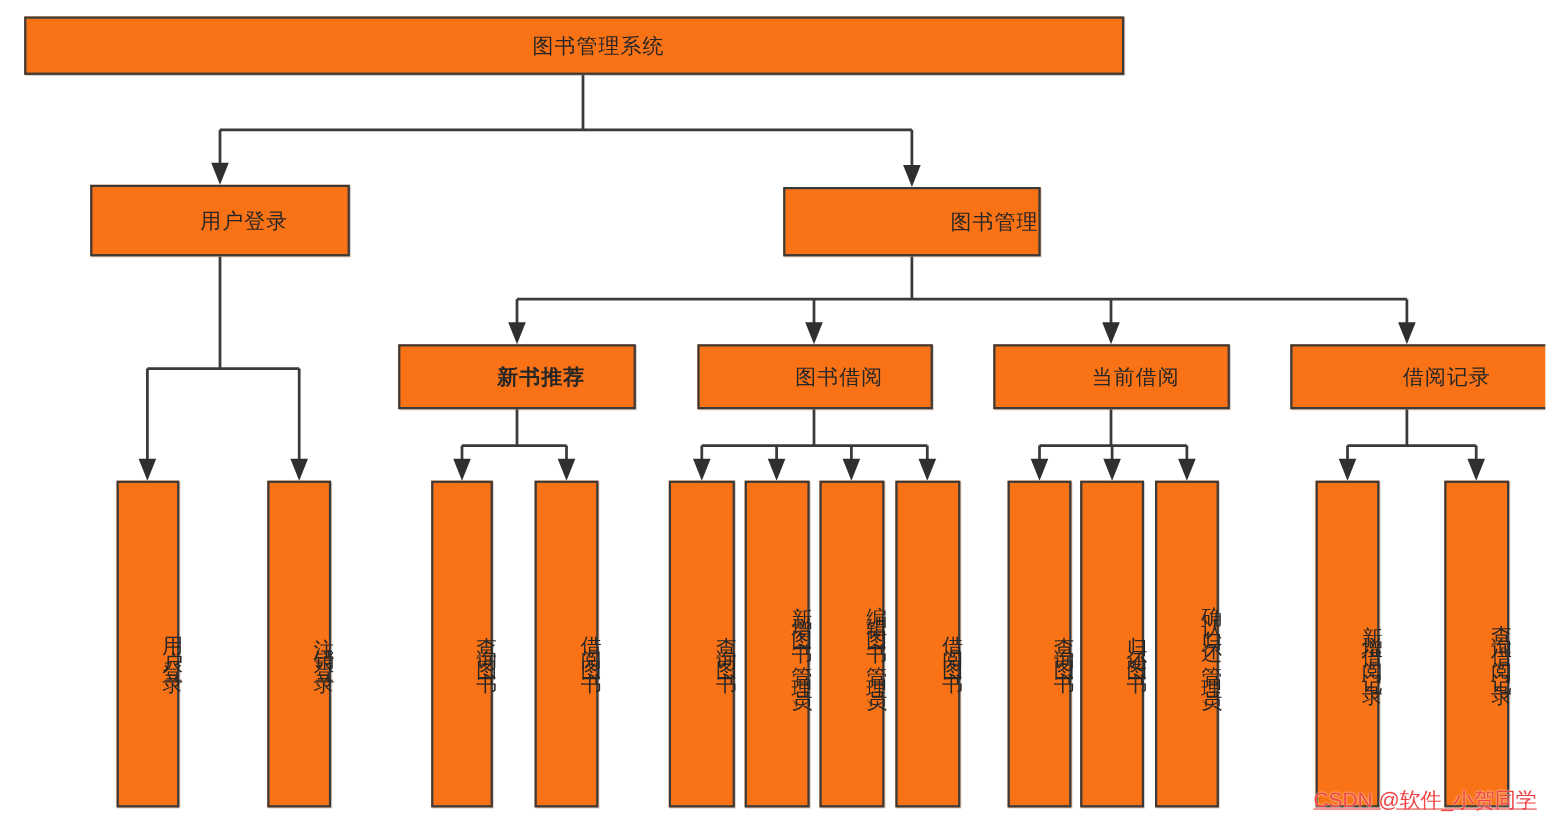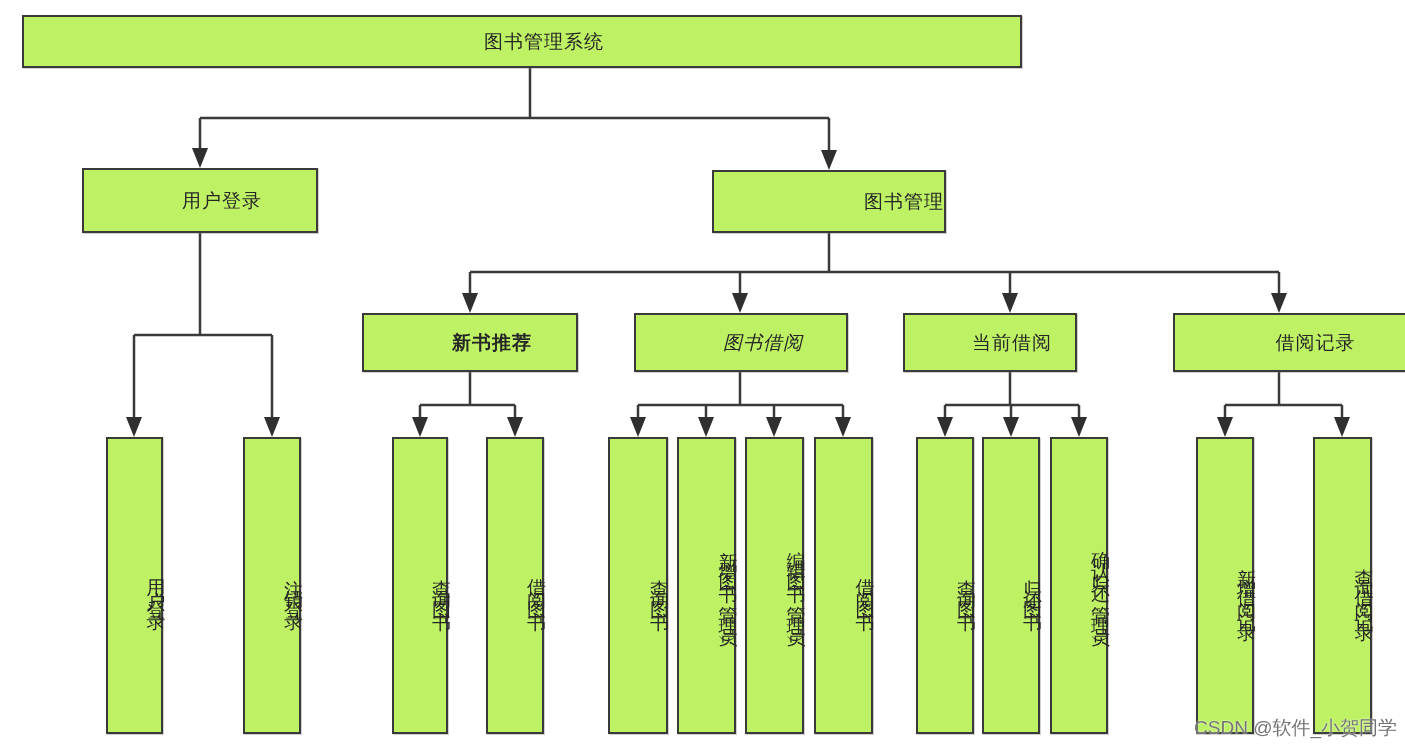--- a/index.html
+++ b/index.html
@@ -26,7 +26,7 @@
     position: absolute;
     box-sizing: border-box;
     border: 2px solid #3a3a3a;
-    background: #bef264;
+    background: #f97316;
     display: flex;
     align-items: center;
     justify-content: center;

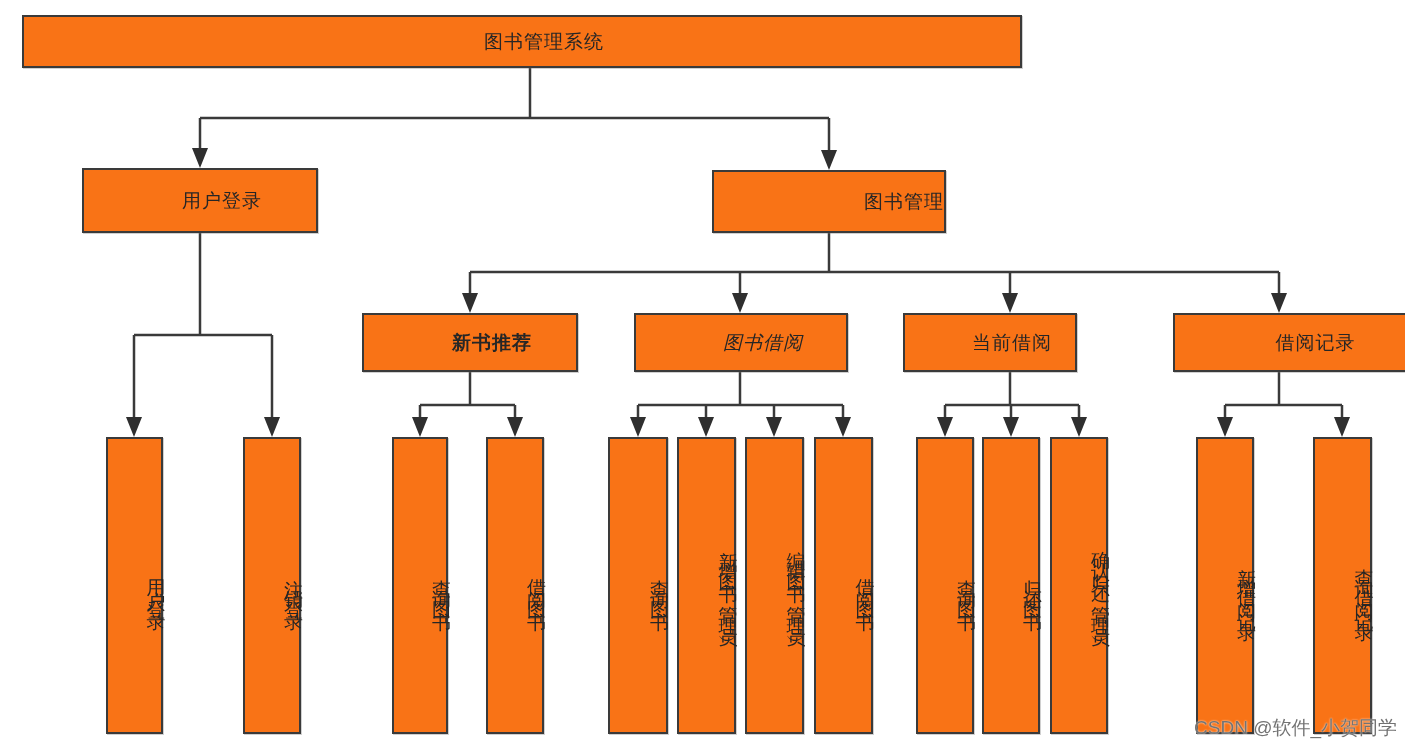--- a/index.html
+++ b/index.html
@@ -45,7 +45,7 @@
 
   .lvl2 { top: 313px; height: 59px; }
   .new-book    { left: 362px;  width: 216px; font-weight: bold; }
-  .book-borrow { left: 634px;  width: 214px; font-style: italic; }
+  .book-borrow { left: 634px;  width: 214px; }
   .cur-borrow  { left: 903px;  width: 174px; }
   .borrow-rec  { left: 1173px; width: 241px; }
 

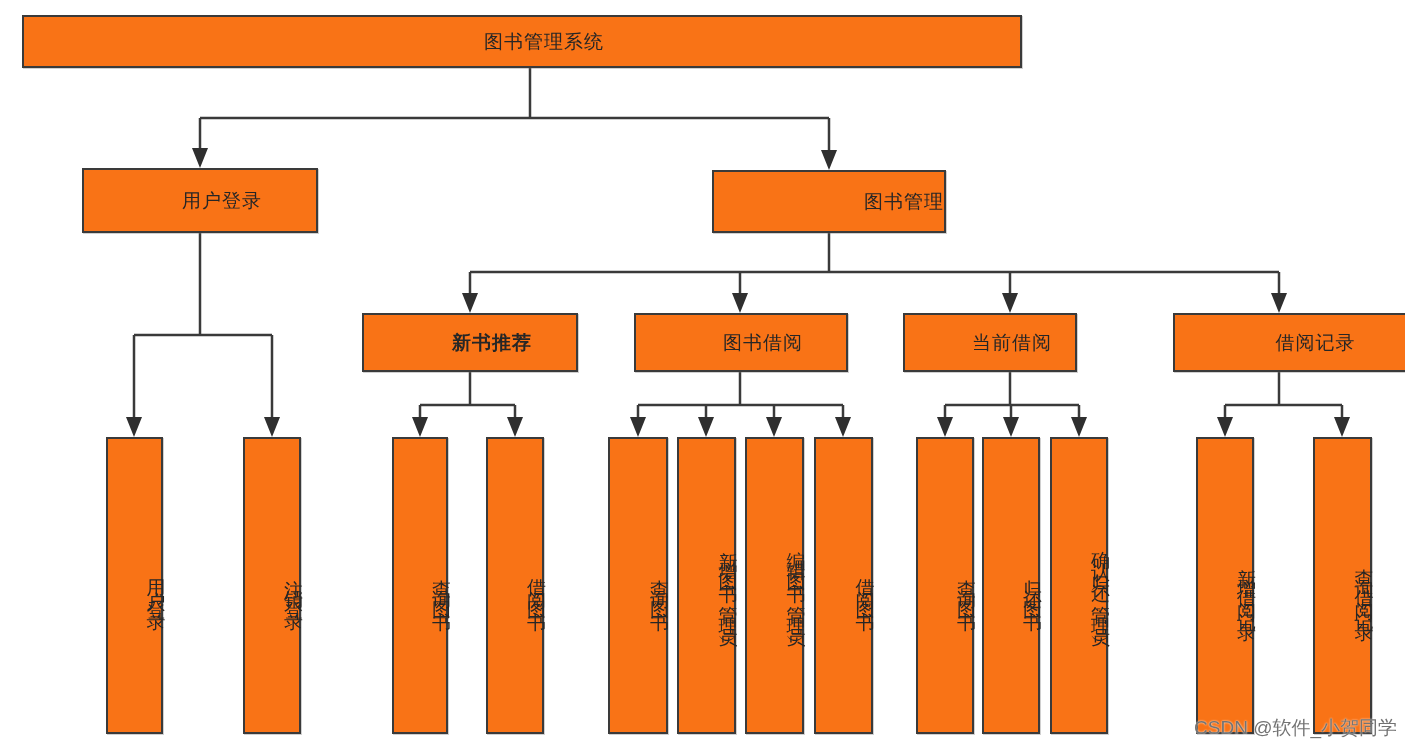--- a/index.html
+++ b/index.html
@@ -46,7 +46,7 @@
   .lvl2 { top: 313px; height: 59px; }
   .new-book    { left: 362px;  width: 216px; font-weight: bold; }
   .book-borrow { left: 634px;  width: 214px; }
-  .cur-borrow  { left: 903px;  width: 174px; }
+  .cur-borrow  { left: 903px;  width: 215px; }
   .borrow-rec  { left: 1173px; width: 241px; }
 
   .leaf { top: 437px; height: 297px; }

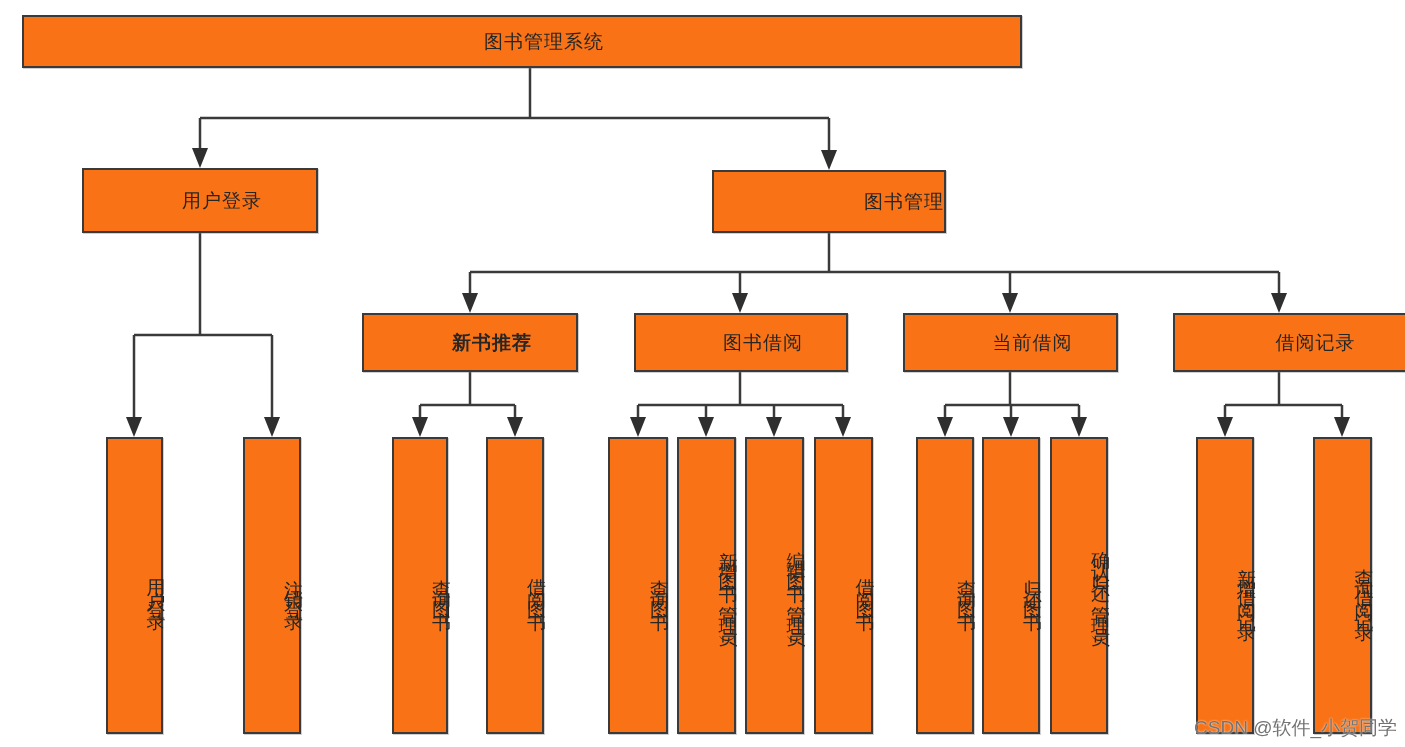--- a/index.html
+++ b/index.html
@@ -77,9 +77,10 @@
     right: 8px;
     bottom: 6px;
     font-size: 19px;
-    color: #737373;
+    color: #ef4444;
     text-shadow: 0 0 2px #ffffff;
     white-space: nowrap;
+    text-decoration: underline;
   }
 </style>
 </head>

